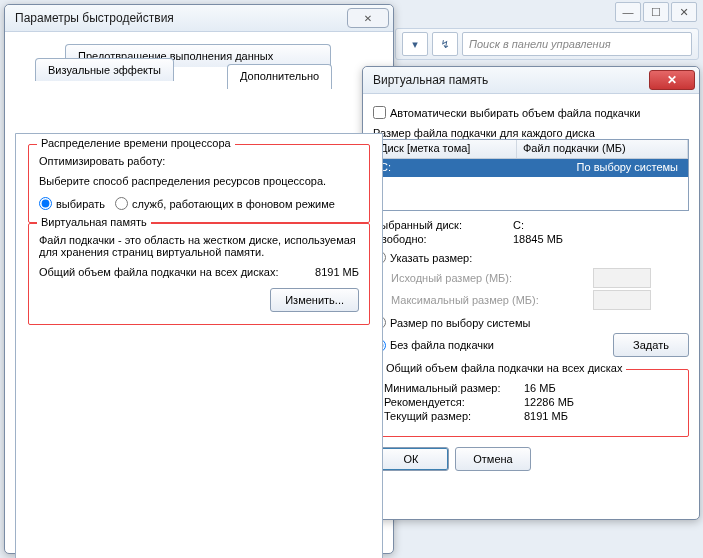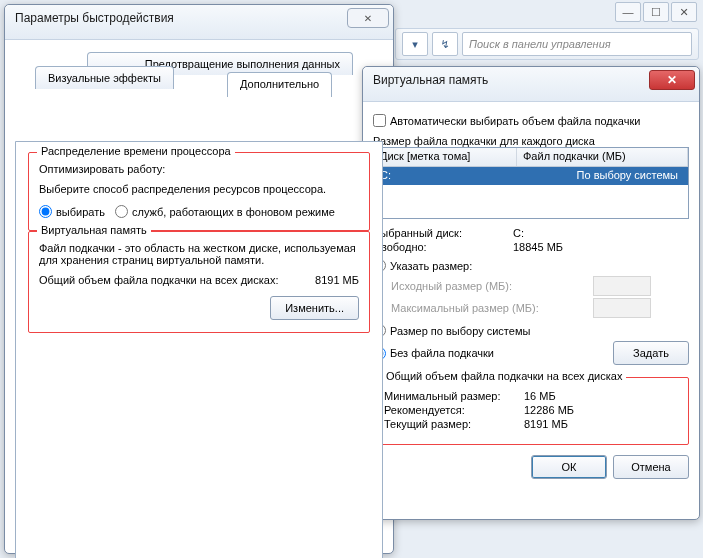--- a/index.html
+++ b/index.html
@@ -4,7 +4,7 @@
 <style>
 html,body{margin:0;padding:0;font-family:"Segoe UI",Tahoma,sans-serif;font-size:11px;background:#e8eef5;width:703px;height:558px;overflow:hidden;color:#000}
 .win{position:absolute;background:#fff;border:1px solid #7a8ca5;border-radius:5px;box-shadow:0 2px 8px rgba(0,0,0,0.25)}
-.titlebar{height:26px;background:linear-gradient(#f6f9fc,#e4ecf5);border-bottom:1px solid #c6d3e3;border-radius:5px 5px 0 0;display:flex;align-items:center;padding:0 4px 8px 10px;font-size:12px;color:#1a1a1a}
+.titlebar{height:26px;background:linear-gradient(#f6f9fc,#e4ecf5);border-bottom:1px solid #c6d3e3;border-radius:5px 5px 0 0;display:flex;align-items:center;padding:0 4px 0 10px;font-size:12px;color:#1a1a1a}
 .titlebar .spacer{flex:1}
 .close-round{width:40px;height:18px;border:1px solid #9aa9bd;border-radius:4px;display:flex;align-items:center;justify-content:center;background:#f1f4f9;color:#555;font-size:10px;cursor:pointer}
 .close-red{width:44px;height:18px;border:1px solid #9b2c2c;border-radius:3px;background:linear-gradient(#e56767,#c93636);color:#fff;display:flex;align-items:center;justify-content:center;font-weight:bold;cursor:pointer}

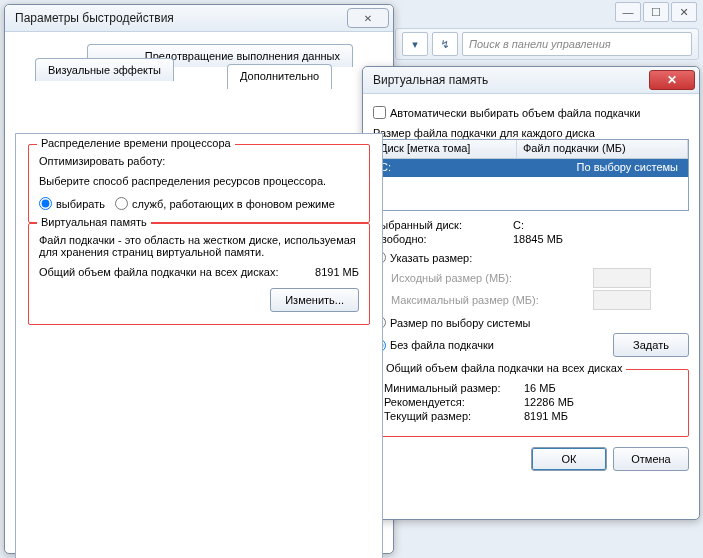--- a/index.html
+++ b/index.html
@@ -60,7 +60,7 @@
   </div>
   <div class="body" style="padding-bottom:0">
     <div class="tabstrip" style="height:46px">
-      <div class="tab" style="left:72px;width:240px;text-align:right">Предотвращение выполнения данных</div>
+      <div class="tab" style="left:50px;width:240px;text-align:left">Предотвращение выполнения данных</div>
       <div class="tab" style="left:20px;top:16px">Визуальные эффекты</div>
       <div class="tab active" style="left:212px;top:22px">Дополнительно</div>
     </div>

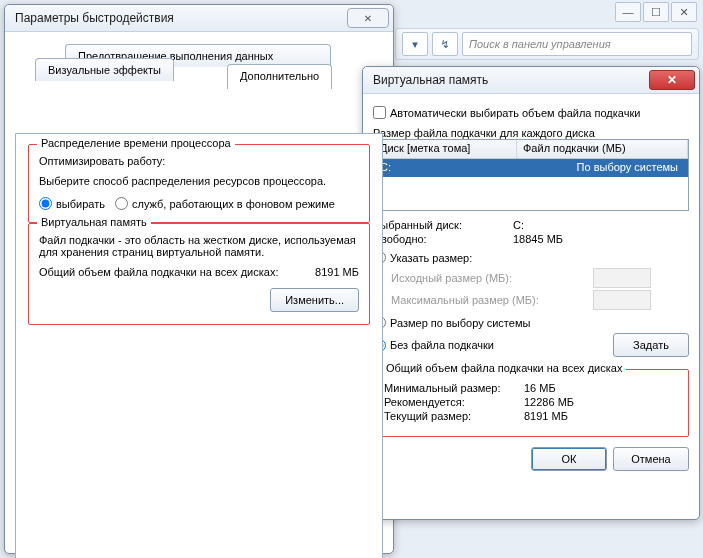--- a/index.html
+++ b/index.html
@@ -170,7 +170,7 @@
         </div>
     </div>
 
-    <div style="display:flex;justify-content:flex-end;gap:6px;margin-top:10px">
+    <div style="display:flex;gap:6px;margin-top:10px">
       <button class="btn def" style="width:76px">ОК</button>
       <button class="btn" style="width:76px">Отмена</button>
     </div>

